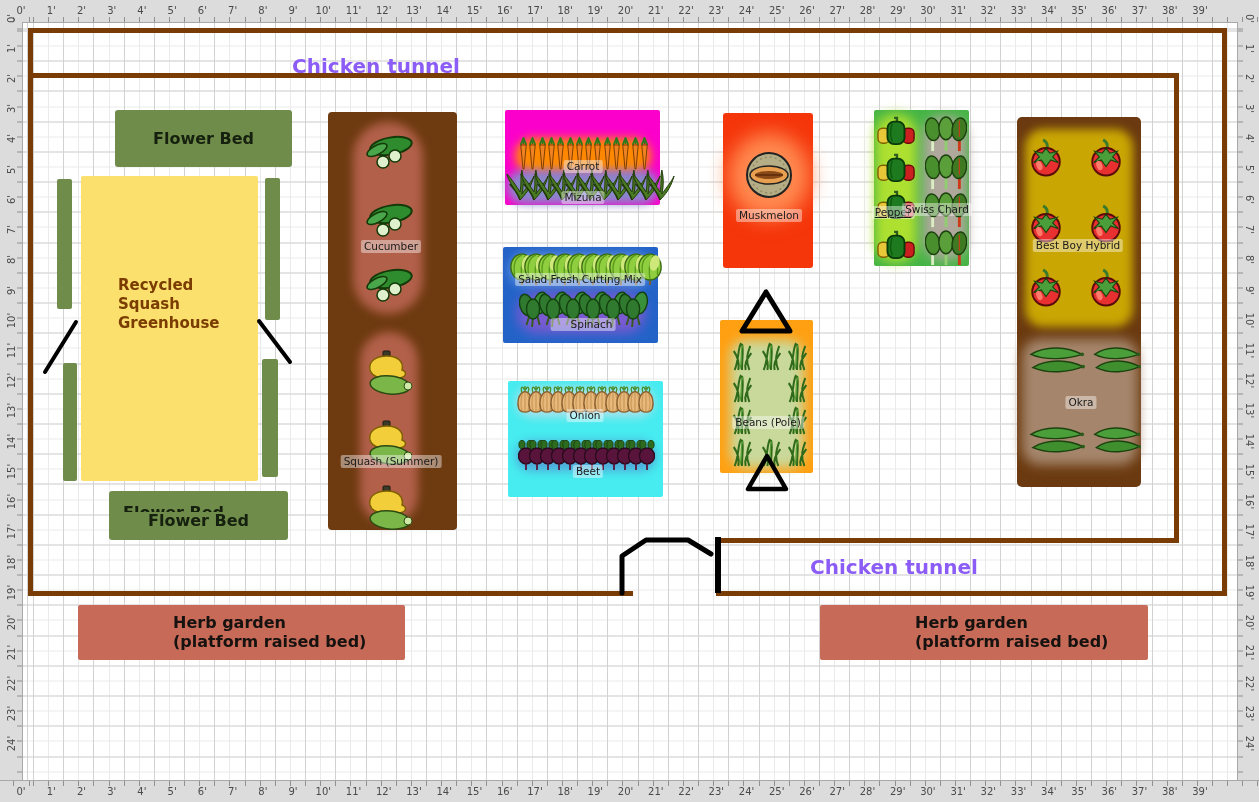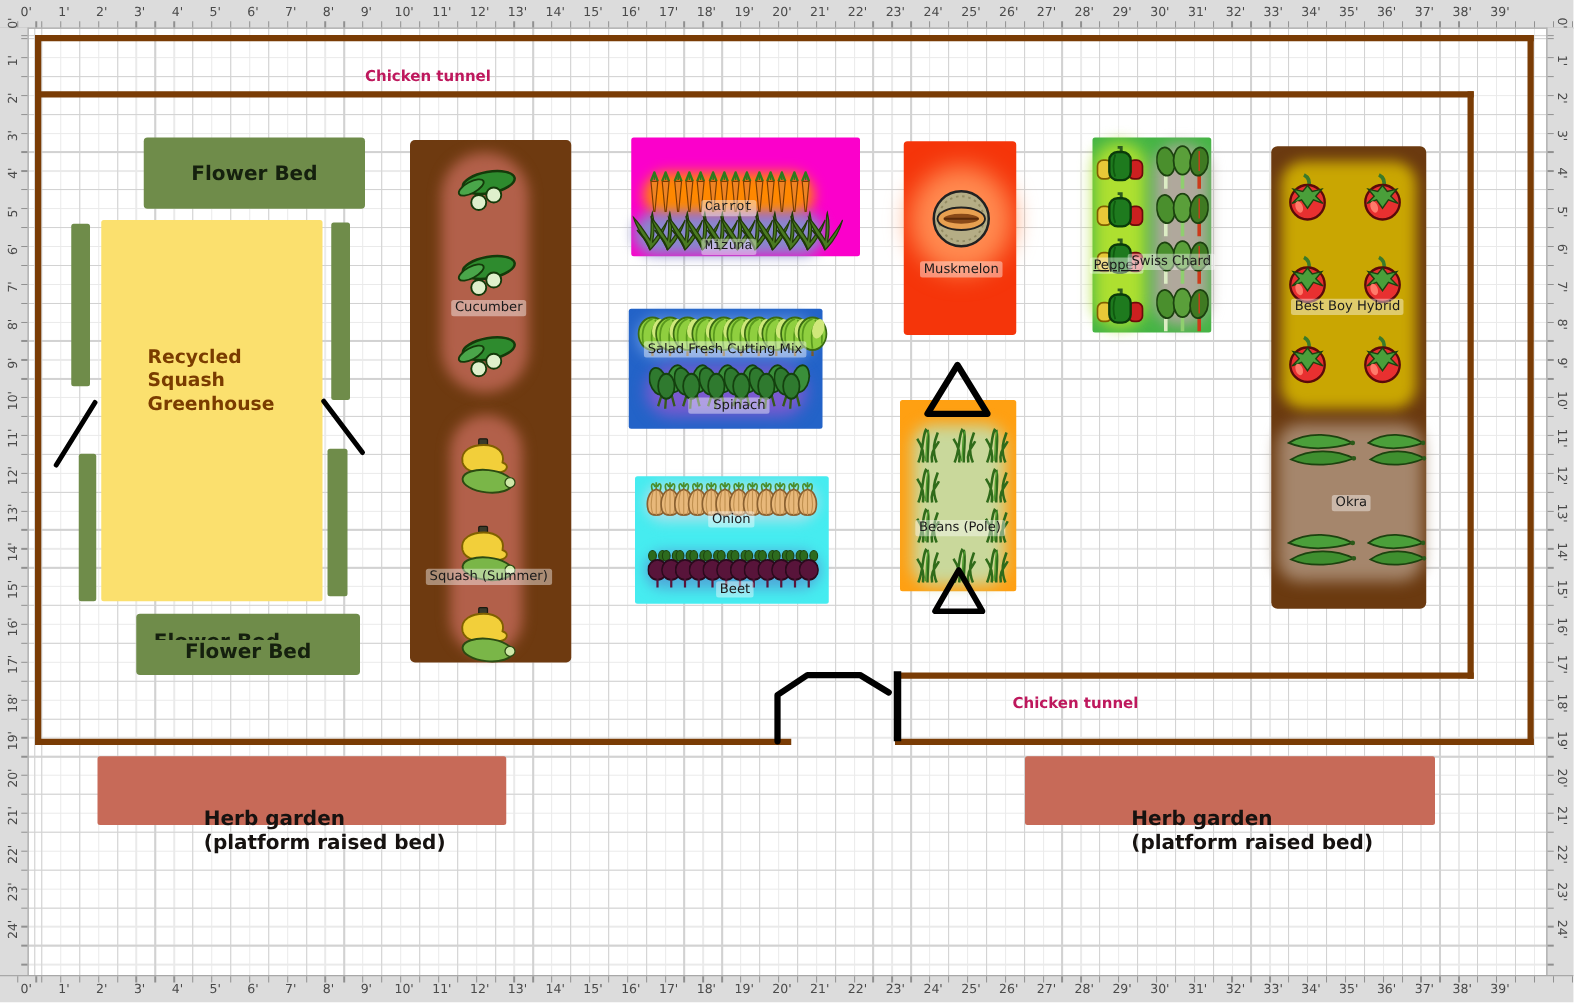--- a/index.html
+++ b/index.html
@@ -13,7 +13,7 @@
       repeating-linear-gradient(to bottom,#eaeaea 0 1px,transparent 1px 15.115px);
     background-position:11px 0,0 8.5px,11px 0,0 8.5px;z-index:1;}
   .fence{position:absolute;background:#7a3c05;z-index:3;}
-  .biglabel{position:absolute;font-weight:bold;font-size:12px;color:#be185d;z-index:4;white-space:nowrap;}
+  .biglabel{position:absolute;font-weight:bold;font-size:20px;color:#8b5cf6;z-index:4;white-space:nowrap;}
   .box{position:absolute;z-index:2;border-radius:3px;}
   .green{background:#6f8c4a;margin-left:32px;}
   .boxlabel{position:absolute;left:0;right:0;text-align:center;font-weight:bold;font-size:16px;color:#15200e;}

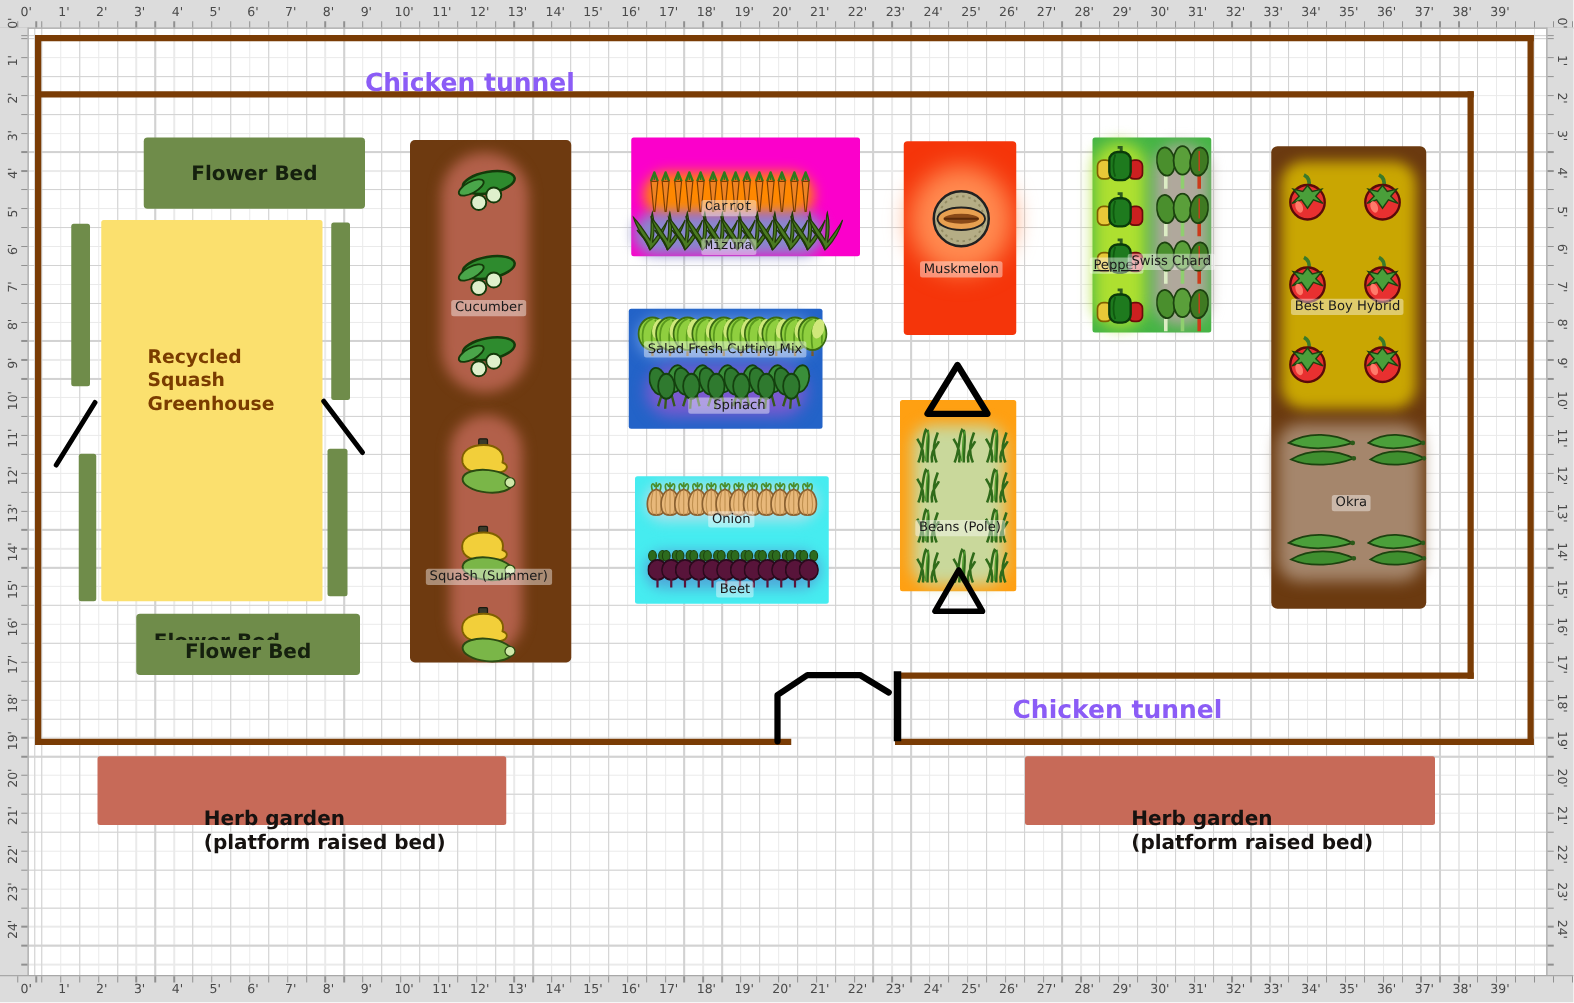--- a/index.html
+++ b/index.html
@@ -225,7 +225,7 @@
       <div class="chip" style="left: 63px; top: 128px;">Cucumber</div>
       <div class="chip" style="left: 63px; top: 343px;">Squash (Summer)</div>
     </div>
-  <div class="bed" style="left: 505px; top: 110px; width: 183px; height: 95px; background: rgb(251, 0, 203); border-radius: 2px; font-family: Liberation Mono, monospace;">
+  <div class="bed" style="left: 505px; top: 110px; width: 155px; height: 95px; background: rgb(251, 0, 203); border-radius: 2px;">
       <div class="zone" style="left: 10px; top: 28px; width: 136px; height: 36px; background: rgb(255, 136, 0); border-radius: 18px; filter: blur(5px);"></div>
       <div class="zone" style="left: 2px; top: 60px; width: 152px; height: 34px; background: rgb(136, 136, 204); border-radius: 17px; filter: blur(5px);"></div>
       <svg class="plant" style="left: 13px; top: 27px; width: 11px; height: 34px;">

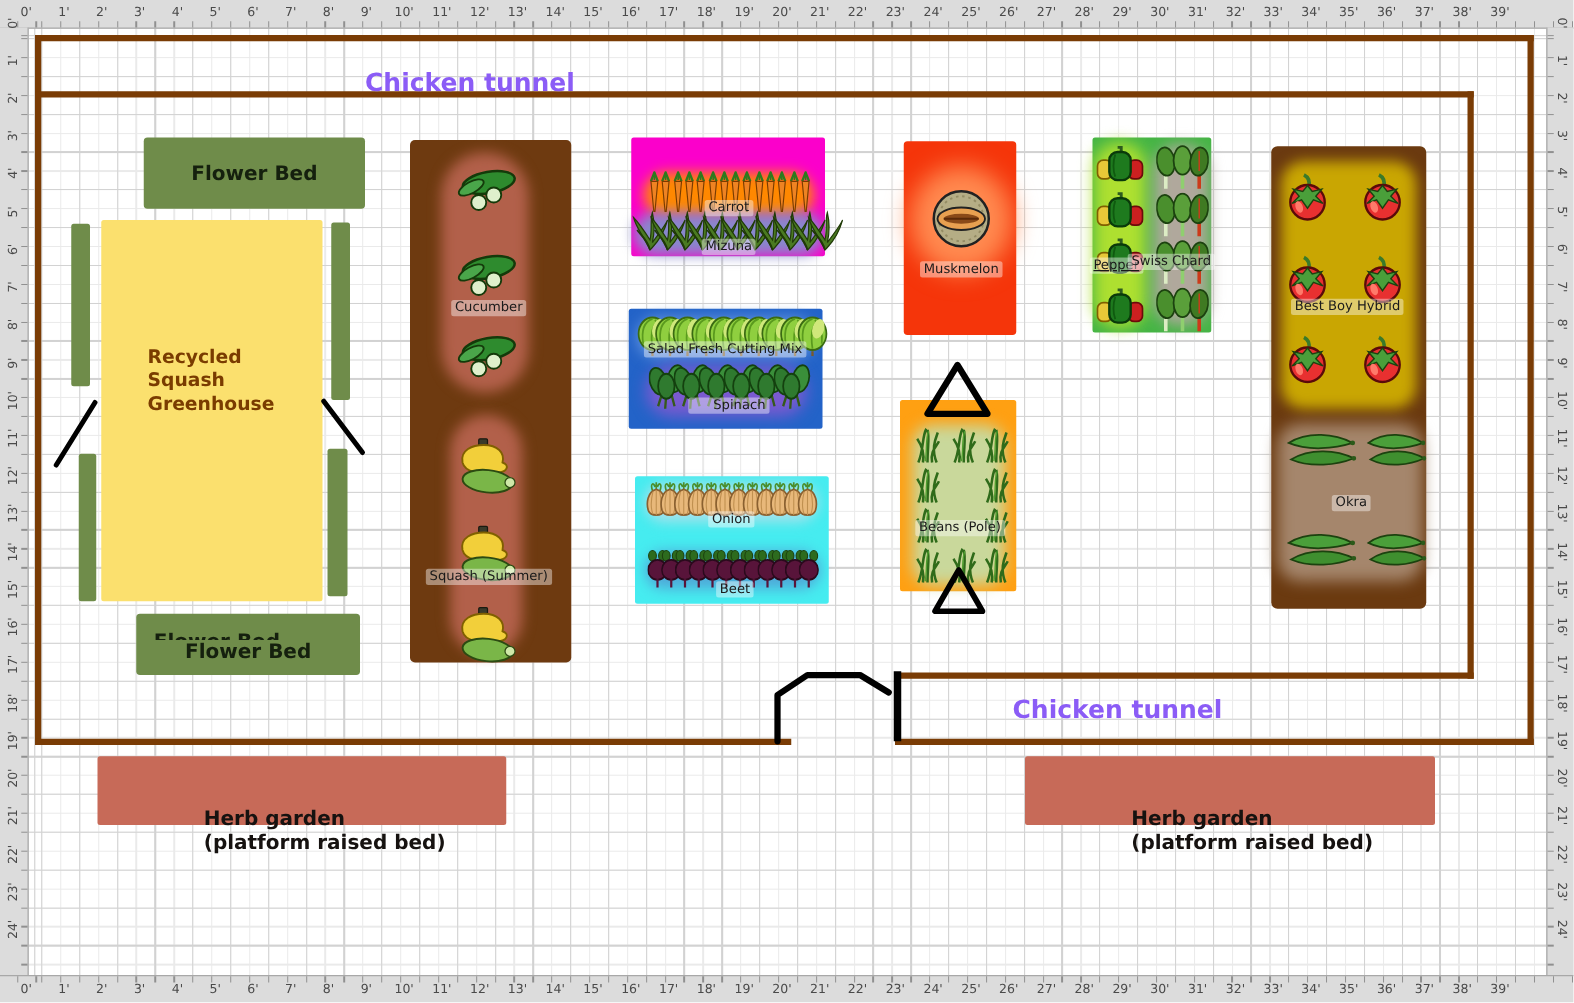--- a/index.html
+++ b/index.html
@@ -360,7 +360,7 @@
       <div class="chip" style="left: 77px; top: 26px;">Salad Fresh Cutting Mix</div>
       <div class="chip" style="left: 80px; top: 71px; padding-left: 20px;">Spinach</div>
     </div>
-  <div class="bed" style="left: 508px; top: 381px; width: 155px; height: 102px; background: rgb(70, 236, 240); border-radius: 2px;">
+  <div class="bed" style="left: 508px; top: 381px; width: 155px; height: 116px; background: rgb(70, 236, 240); border-radius: 2px;">
       <div class="zone" style="left: 8px; top: 6px; width: 138px; height: 30px; background: rgb(174, 224, 234); border-radius: 15px; filter: blur(5px);"></div>
       <div class="zone" style="left: 8px; top: 60px; width: 140px; height: 30px; background: rgb(79, 168, 216); border-radius: 15px; filter: blur(5px);"></div>
       <svg class="plant" style="left: 8px; top: 3px; width: 18px; height: 32px;">

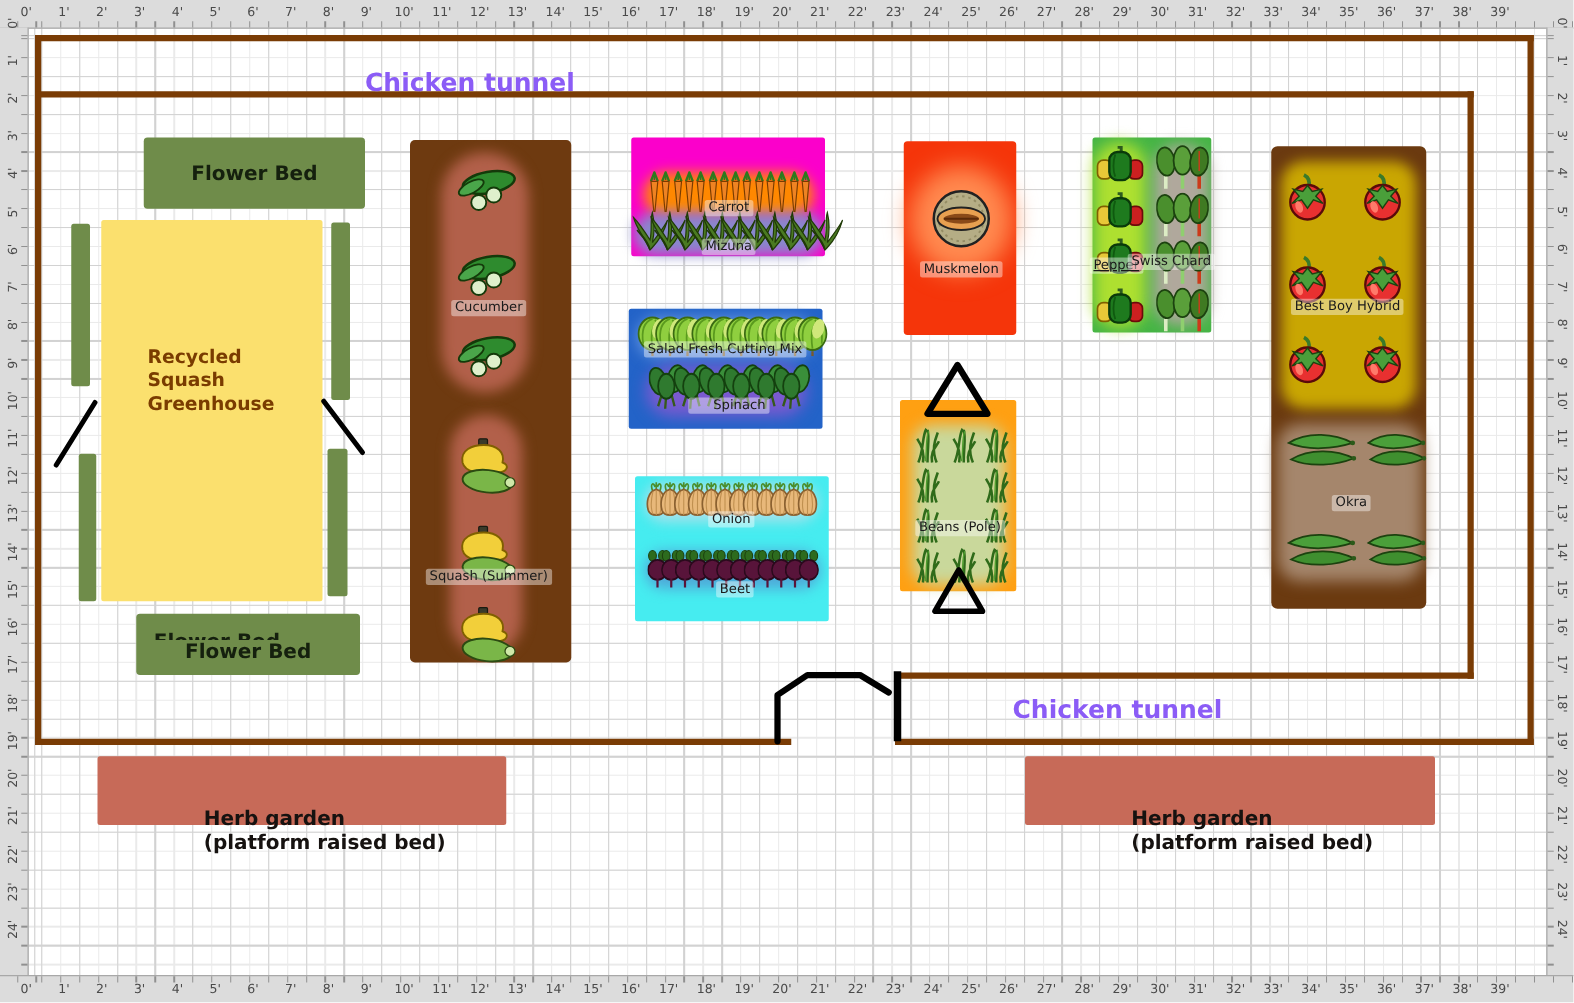--- a/index.html
+++ b/index.html
@@ -23,7 +23,7 @@
   .ghtext span{display:block;}
   .herb{position:absolute;background:#c76a58;z-index:2;border-radius:2px;color:#161210;
         font-weight:bold;font-size:16px;line-height:19px;}
-  .herb .htext{position:absolute;left:85px;top:8px;margin-top:32px;}
+  .herb .htext{position:absolute;left:95px;top:8px;}
   .herb .htext span{display:block;}
   .clipped{position:absolute;left:14px;top:12px;width:160px;height:9px;overflow:hidden;
            font-weight:bold;font-size:16px;color:#15200e;}

